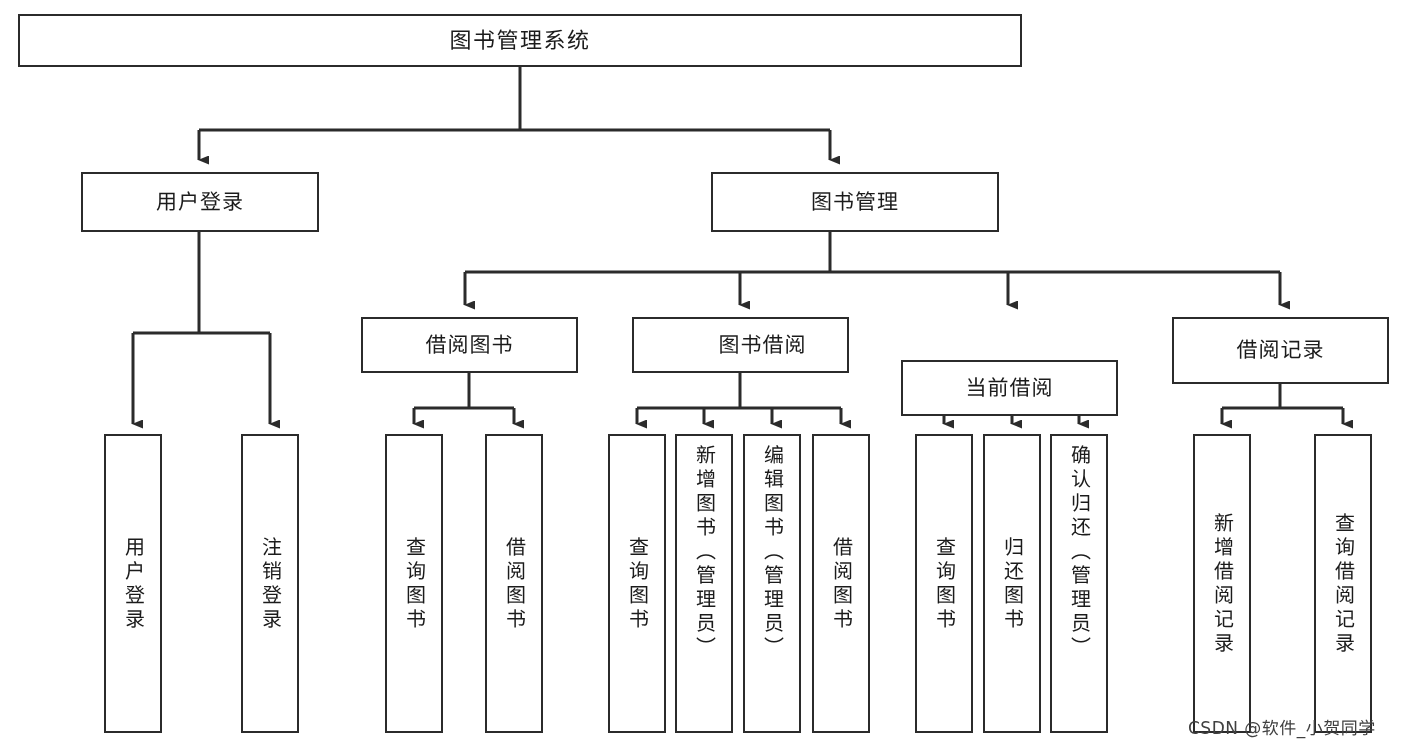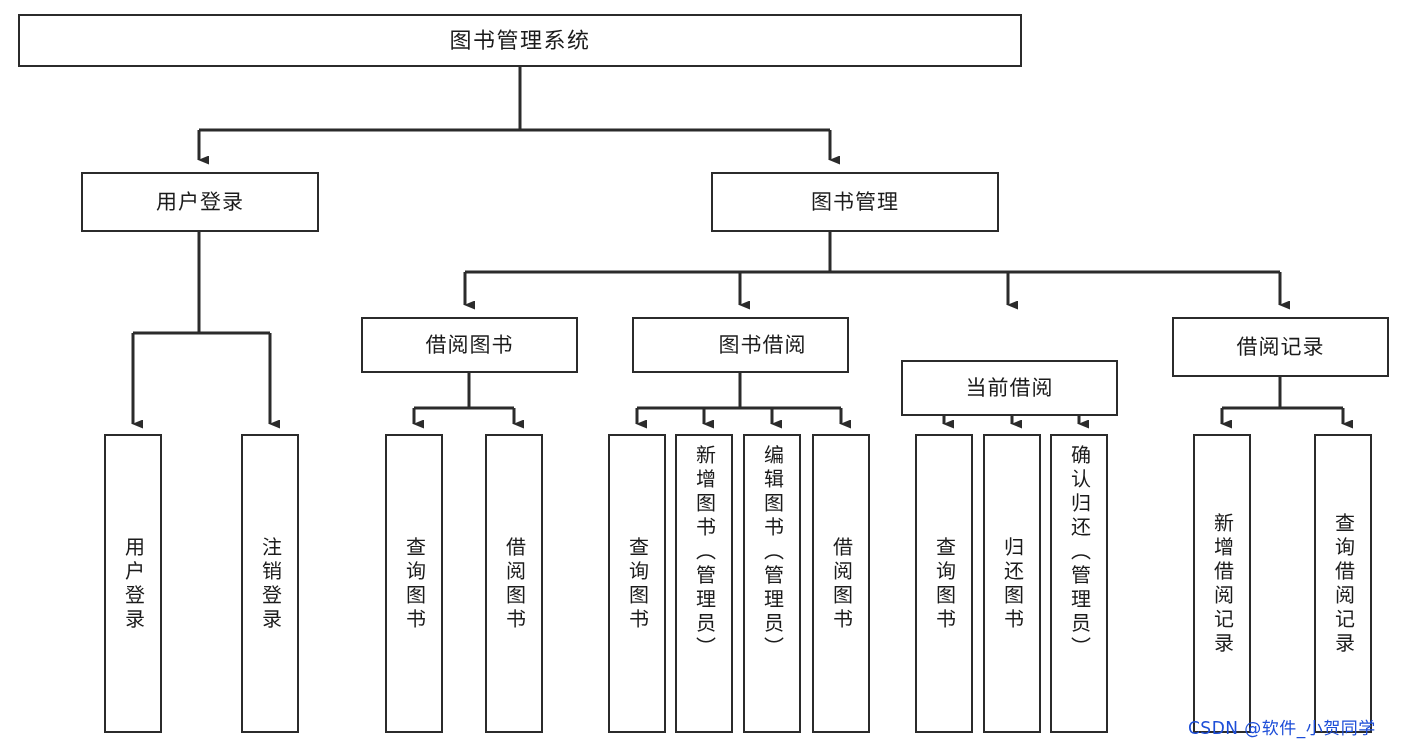--- a/index.html
+++ b/index.html
@@ -156,7 +156,7 @@
   <div class="node horiz" style="left:901px; top:317px; width:217px; height:56px;margin-top:43px;">
     <span class="node-label">当前借阅</span>
   </div>
-  <div class="node horiz" style="left:1172px; top:317px; width:217px; height:60px;">
+  <div class="node horiz" style="left:1172px; top:317px; width:217px; height:67px;">
     <span class="node-label">借阅记录</span>
   </div>
 

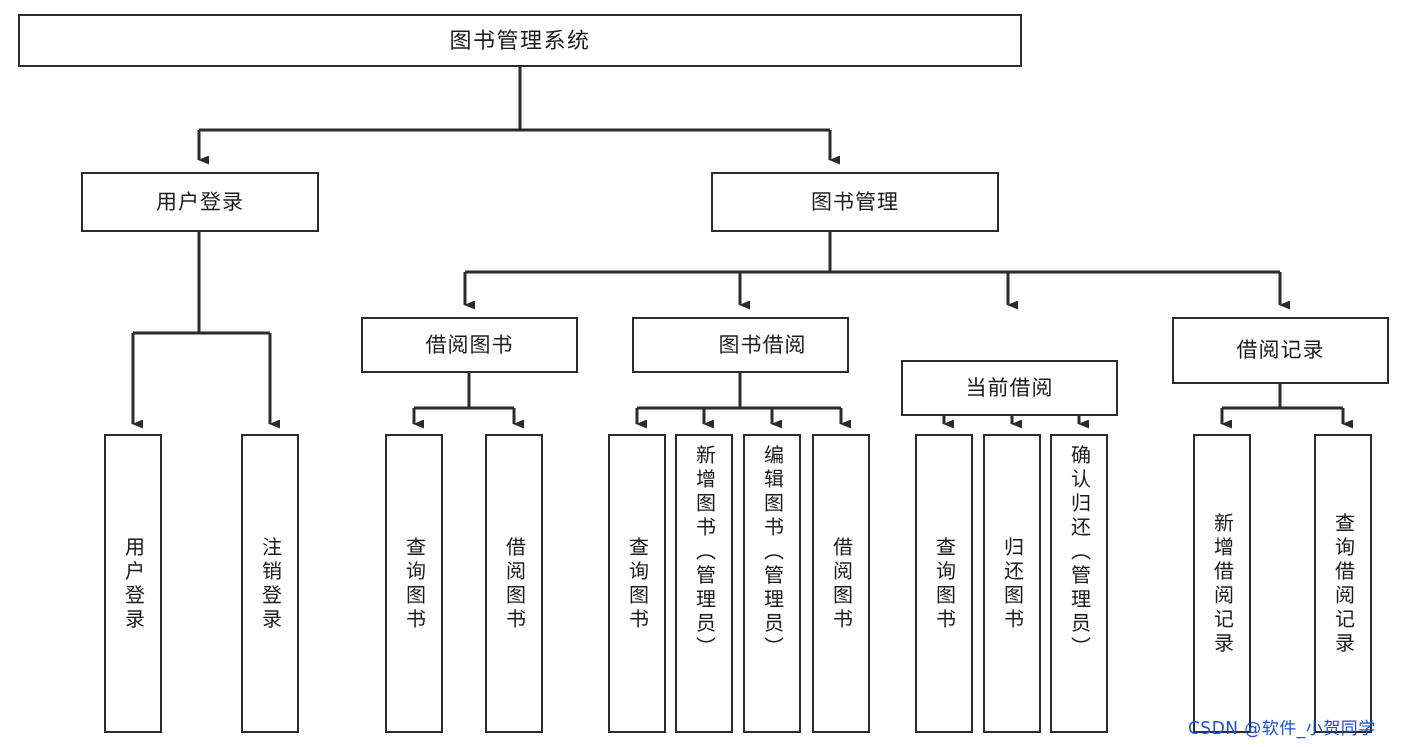--- a/index.html
+++ b/index.html
@@ -73,7 +73,7 @@
   }
   .watermark {
     position: absolute;
-    color: #1d4ed8;
+    color: #404040;
     font-size: 17px;
     letter-spacing: 0.5px;
     white-space: nowrap;

